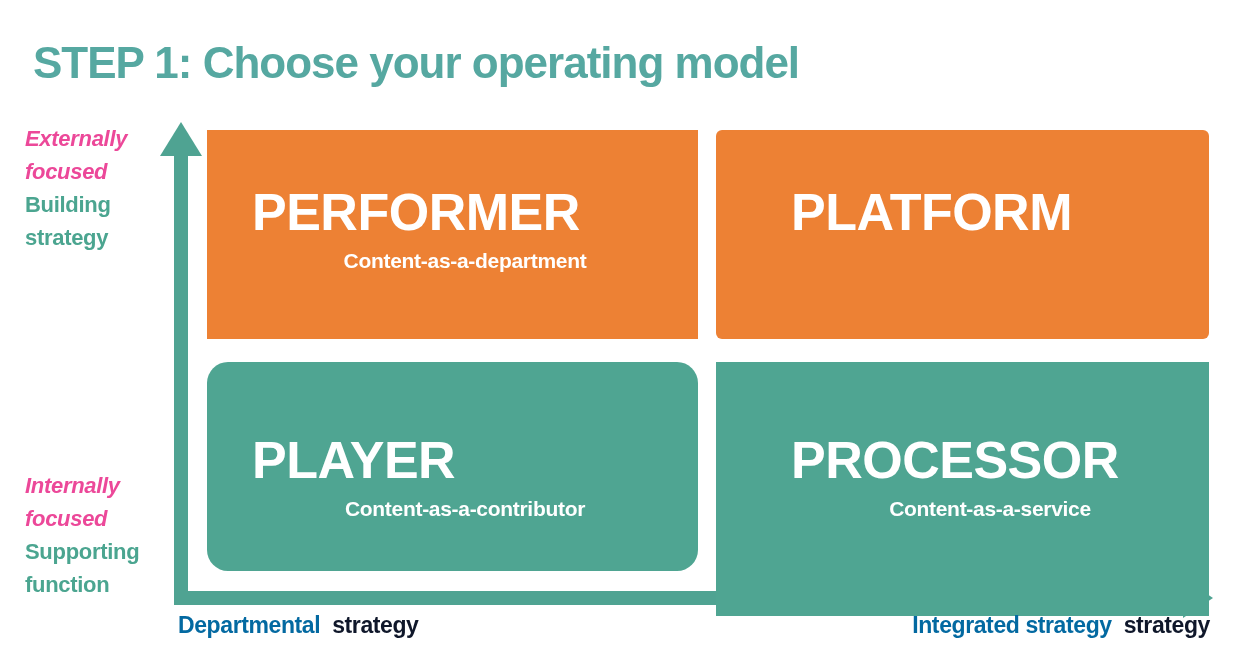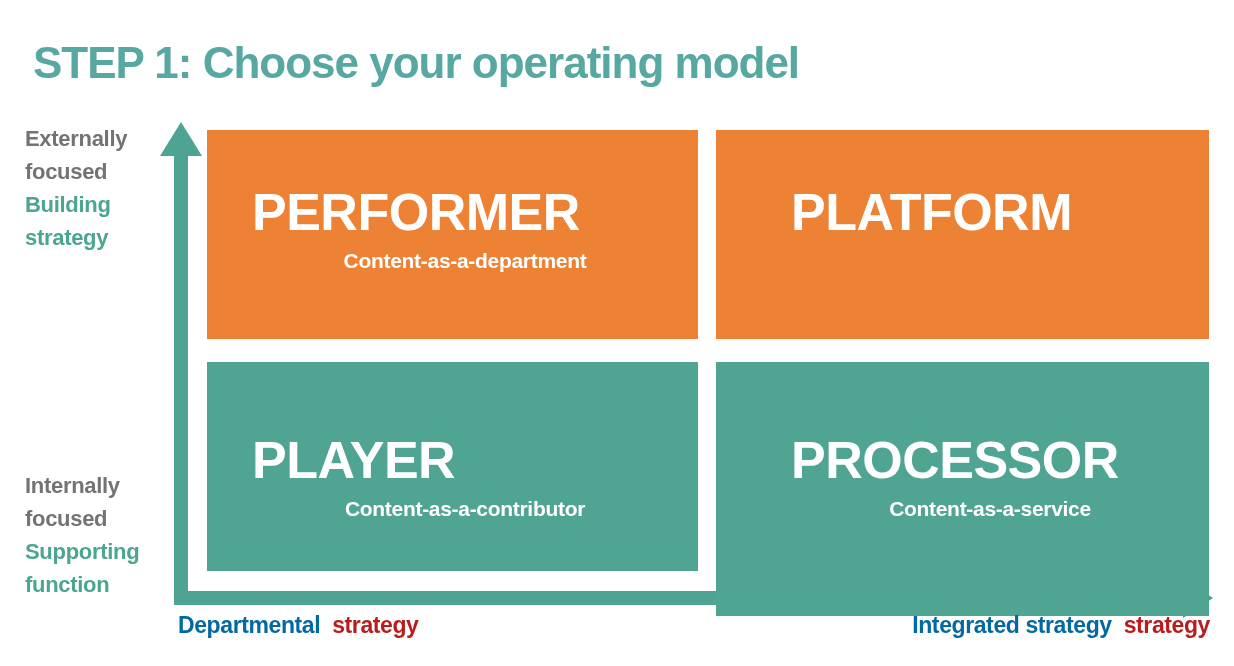--- a/index.html
+++ b/index.html
@@ -35,7 +35,7 @@
     line-height: 33px;
     letter-spacing: -0.3px;
   }
-  .y-label-group .black-part { color: #737373; display: block; }
+  .y-label-group .black-part { color: #ec4899; display: block; font-style: italic; }
   .y-label-group .teal-part  { color: #4BA590; display: block; }
   .y-top { top: 122px; }
   .y-bottom { top: 469px; }

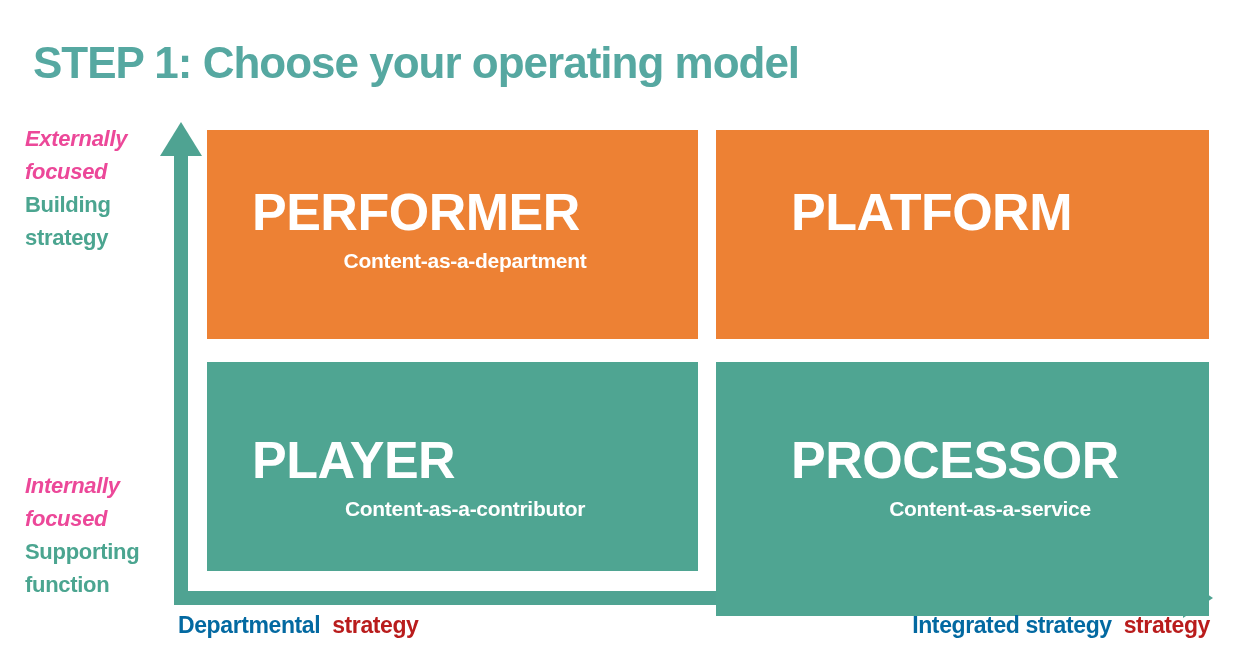--- a/index.html
+++ b/index.html
@@ -68,7 +68,7 @@
   .quadrant.orange { background: #ED8134; }
   .quadrant.teal   { background: #4FA592; }
   .q-tl { left: 207px; top: 130px; width: 491px; height: 209px; padding: 60px 20px 0 45px; }
-  .q-tr { left: 716px; top: 130px; width: 493px; height: 209px; padding: 60px 20px 0 75px; }
+  .q-tr { left: 716px; top: 130px; width: 493px; height: 209px; padding: 60px 20px 0 75px; border-radius: 6px; }
   .q-bl { left: 207px; top: 362px; width: 491px; height: 209px; padding: 76px 20px 0 45px; }
   .q-br { left: 716px; top: 362px; width: 493px; height: 254px; padding: 76px 20px 0 75px; }
   .q-title {

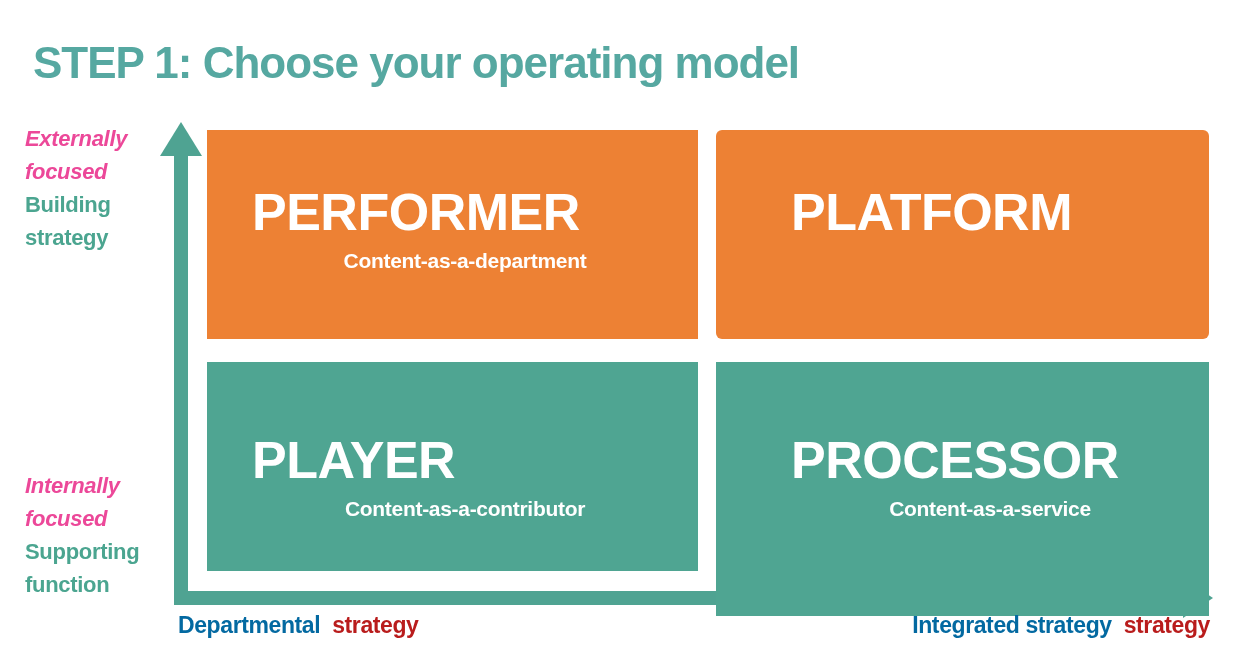--- a/index.html
+++ b/index.html
@@ -69,7 +69,7 @@
   .quadrant.teal   { background: #4FA592; }
   .q-tl { left: 207px; top: 130px; width: 491px; height: 209px; padding: 60px 20px 0 45px; }
   .q-tr { left: 716px; top: 130px; width: 493px; height: 209px; padding: 60px 20px 0 75px; border-radius: 6px; }
-  .q-bl { left: 207px; top: 362px; width: 491px; height: 209px; padding: 76px 20px 0 45px; }
+  .q-bl { left: 207px; top: 362px; width: 491px; height: 209px; padding: 76px 20px 0 45px; border-radius: 21px; }
   .q-br { left: 716px; top: 362px; width: 493px; height: 254px; padding: 76px 20px 0 75px; }
   .q-title {
     font-size: 52px;

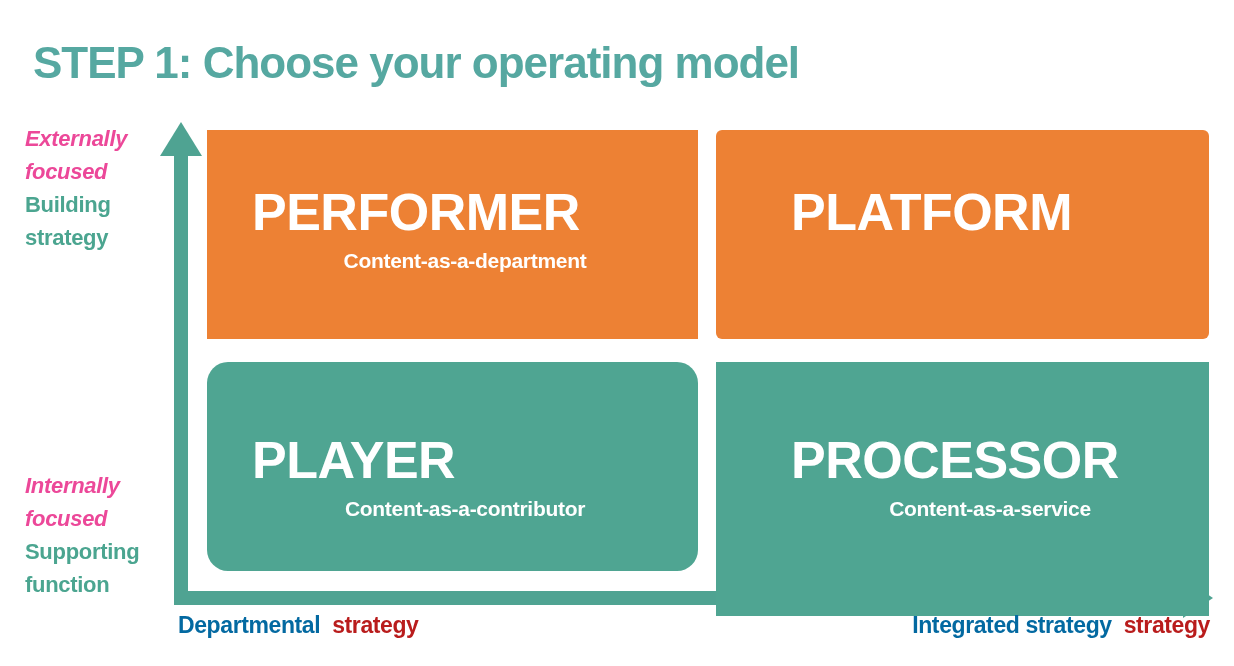--- a/index.html
+++ b/index.html
@@ -96,7 +96,7 @@
     white-space: nowrap;
   }
   .x-label .teal-part { color: #0369a1; }
-  .x-label .black-part { color: #b91c1c; margin-left: 6px; }
+  .x-label .black-part { color: #0f172a; margin-left: 6px; }
   .x-left { left: 178px; }
   .x-right { right: 24px; text-align: right; }
 </style>

